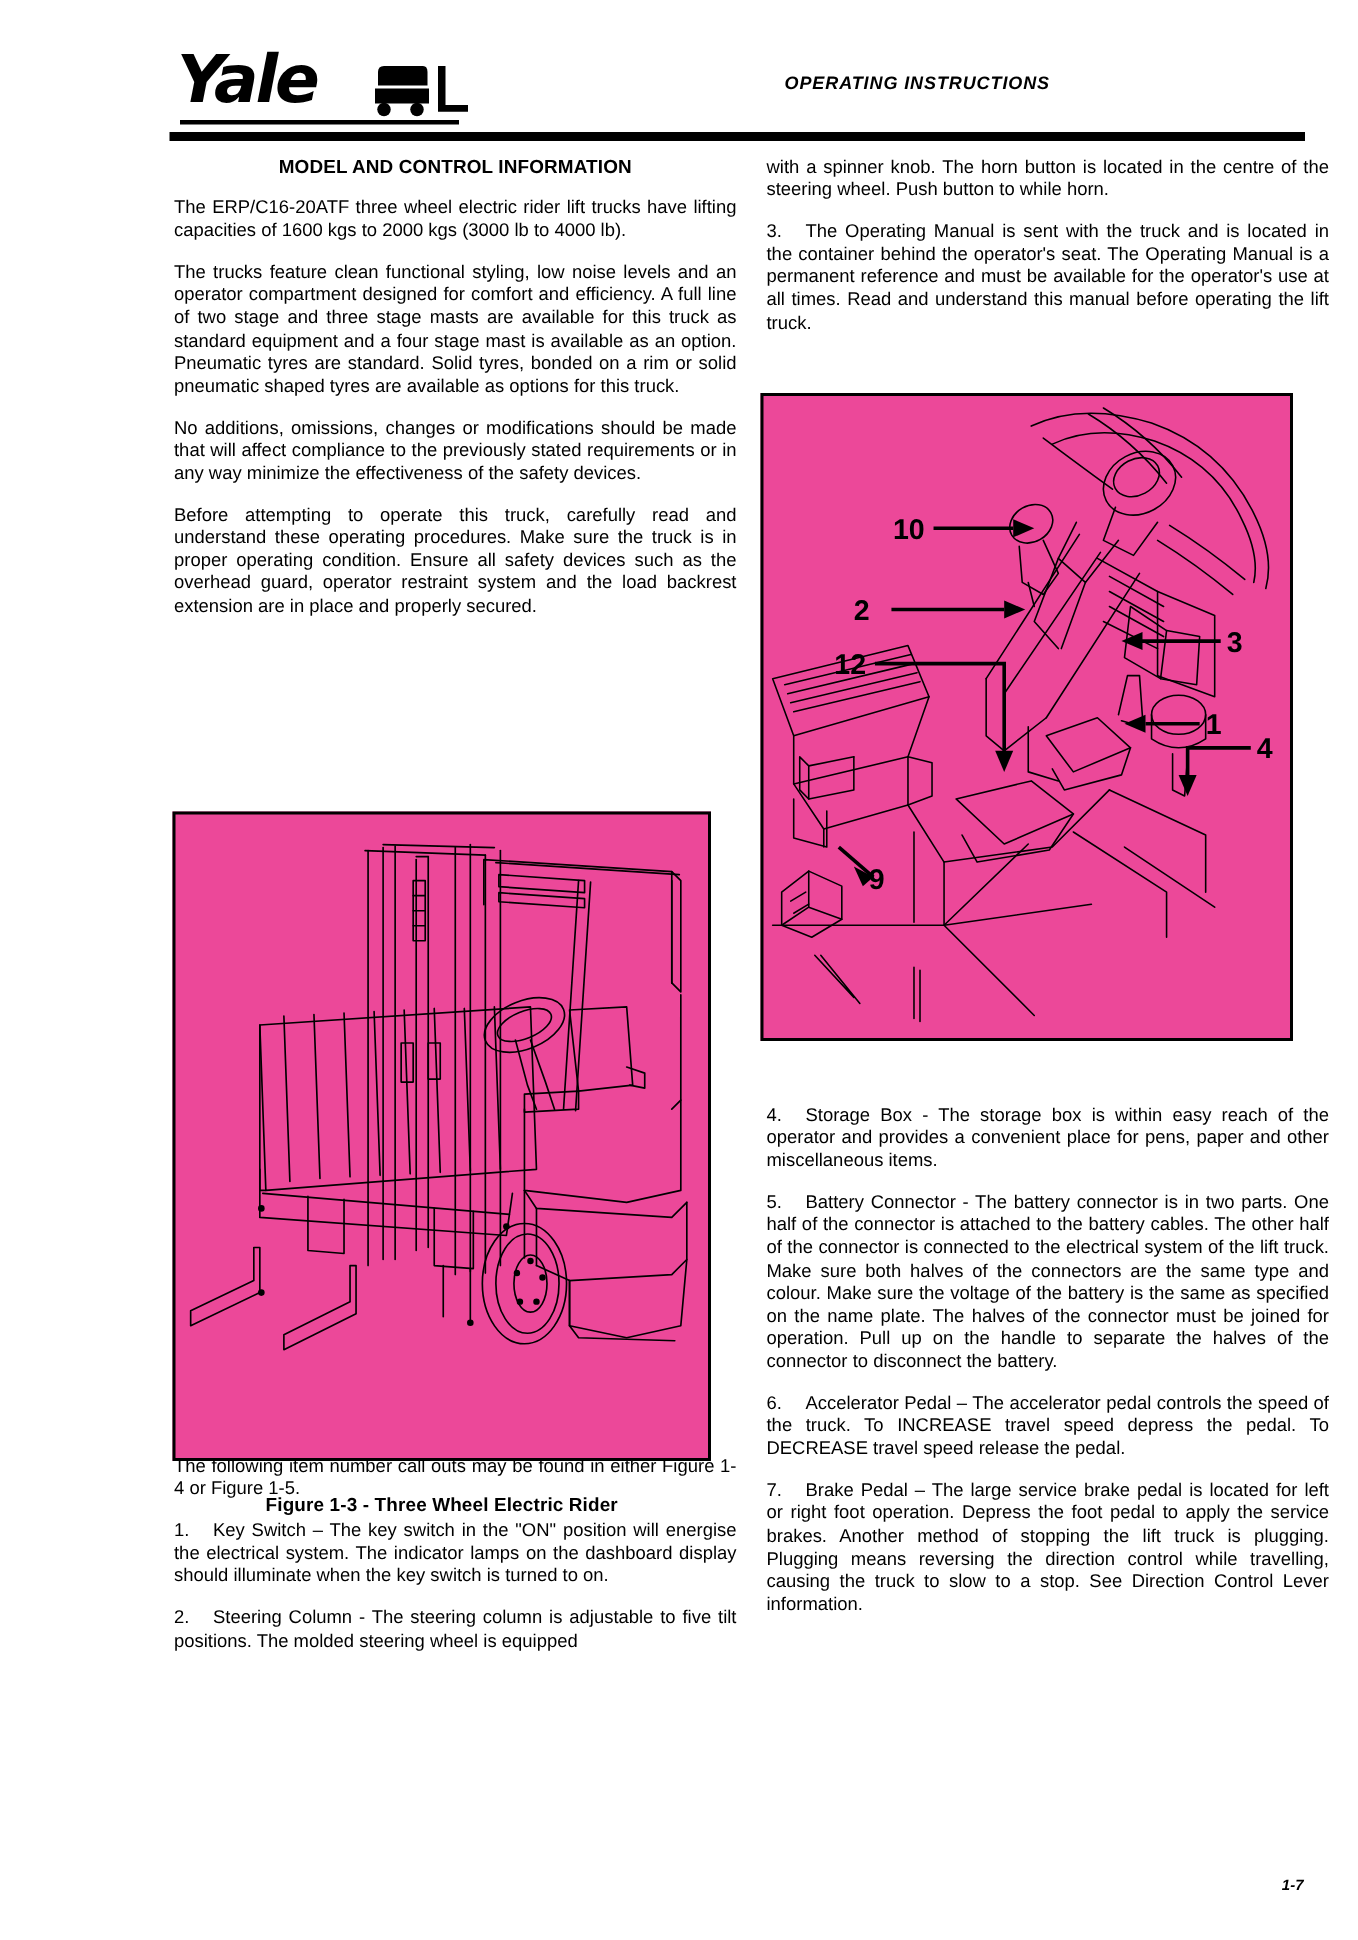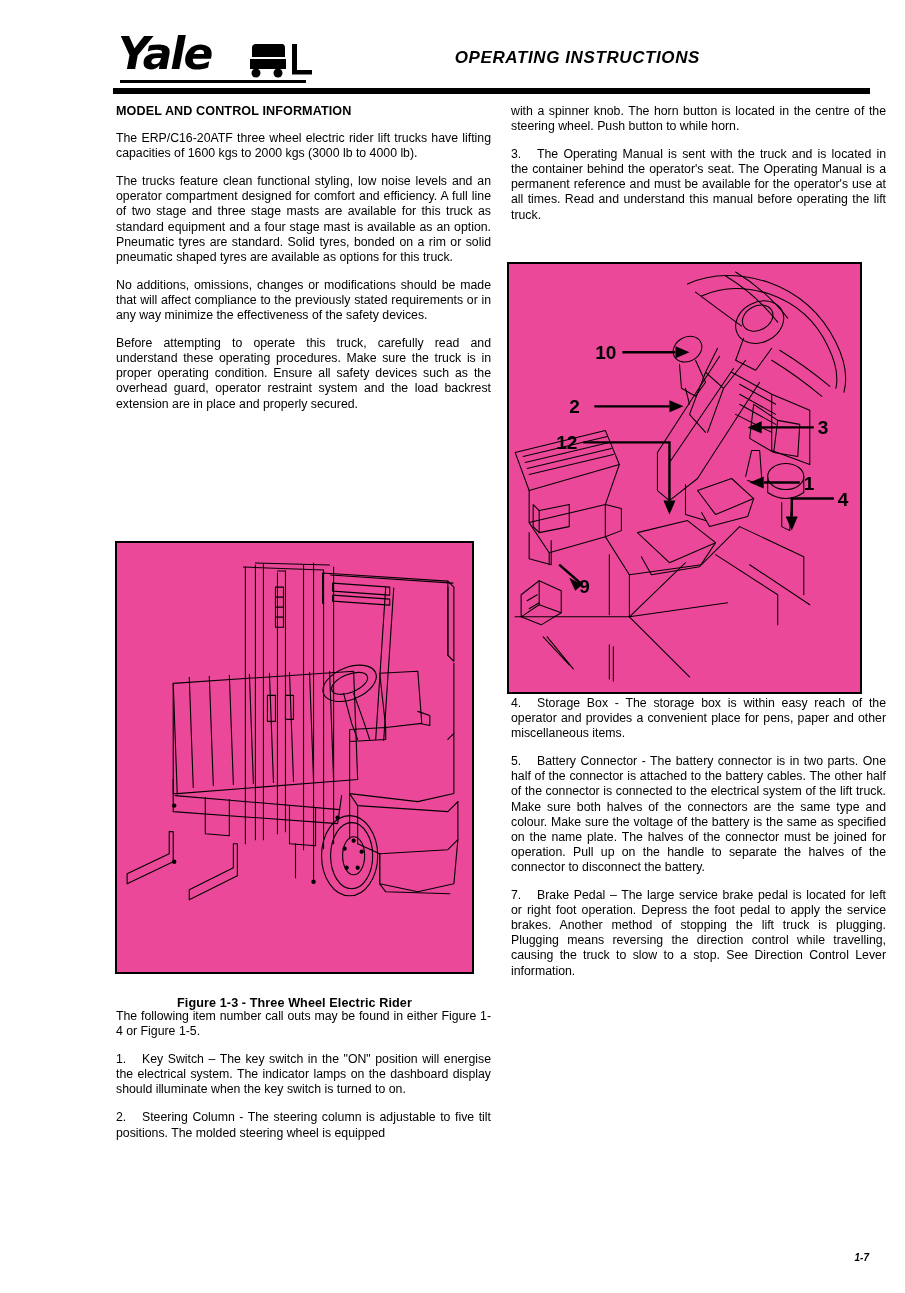--- a/index.html
+++ b/index.html
@@ -74,7 +74,7 @@
     font-family: "Liberation Sans", sans-serif;
     font-style: italic;
     font-weight: bold;
-    font-size: 17px;
+    font-size: 12px;
     letter-spacing: 0.6px;
     white-space: nowrap;
   }

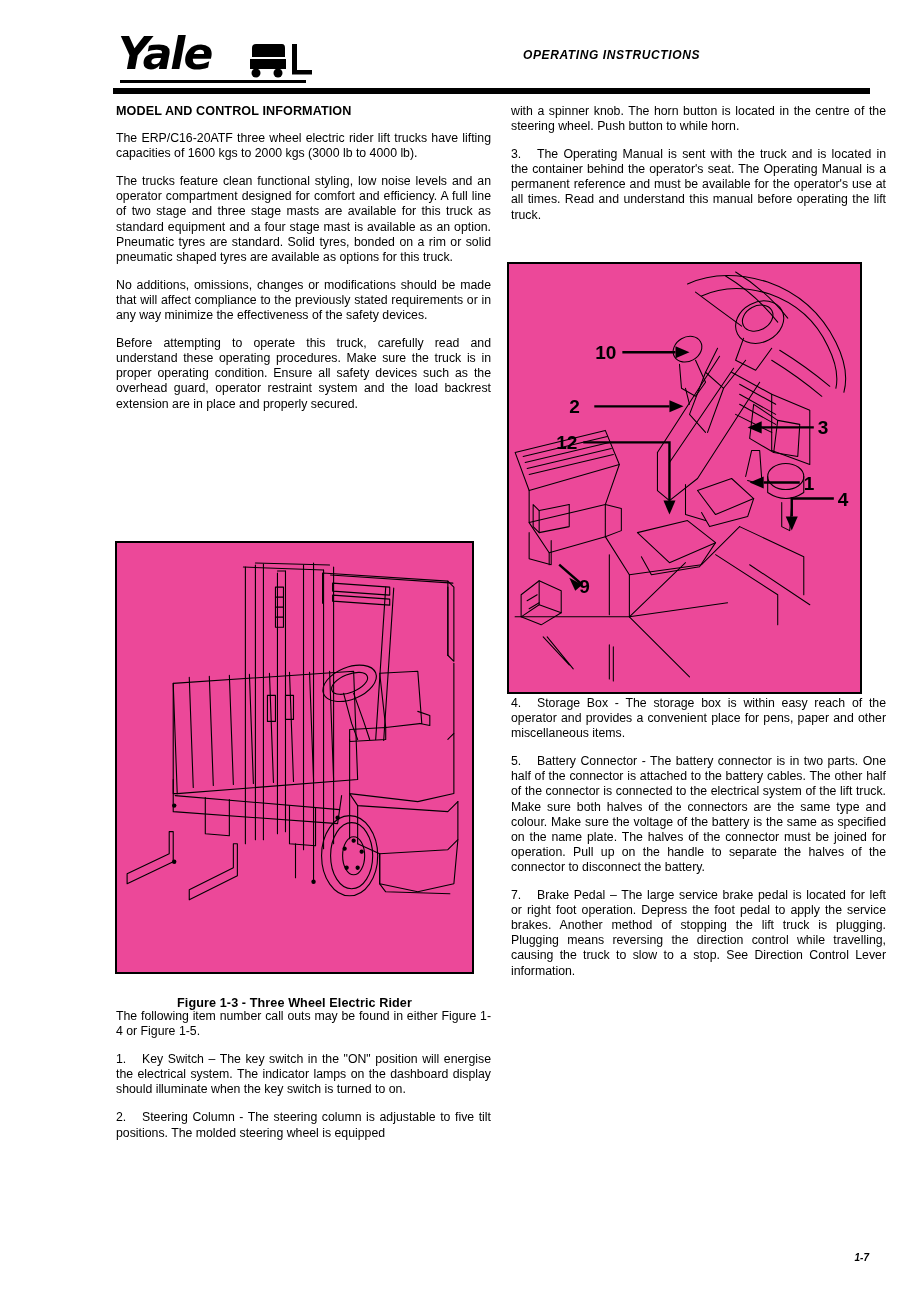--- a/index.html
+++ b/index.html
@@ -104,7 +104,7 @@
     font-size: 12.6px;
     letter-spacing: 0.1px;
     margin: 0 0 12px 0;
-    text-align: left;
+    text-align: center;
   }
   p.para {
     margin: 0 0 13px 0;

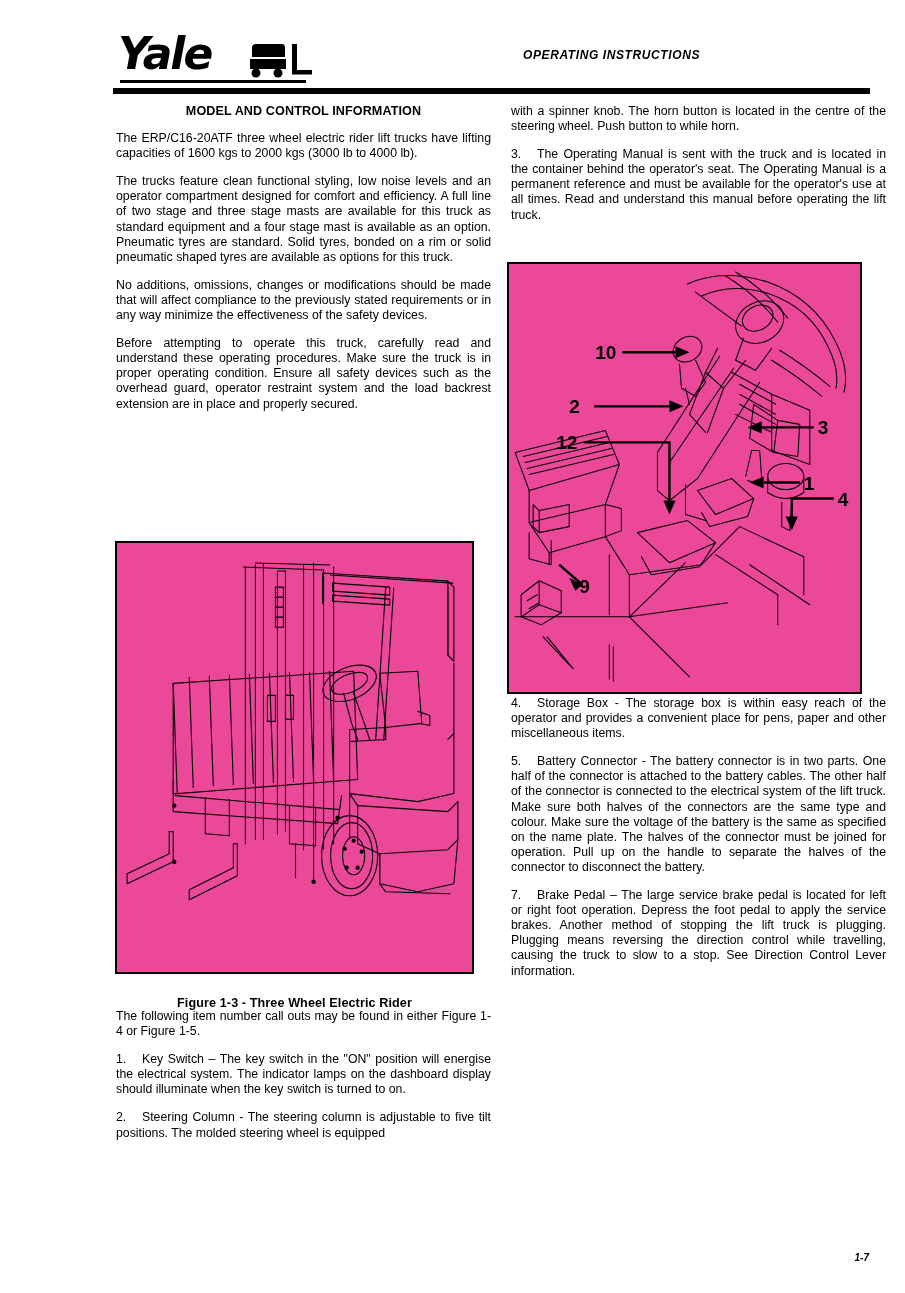--- a/index.html
+++ b/index.html
@@ -430,7 +430,7 @@
     </svg>
   </div>
 
-  <div class="col right" style="top:696px;">
+  <div class="col right" style="top:736px;">
     <p class="numpara">
       <span class="num">4.</span><span>Storage Box - The storage box is within easy reach of the operator and provides a convenient place for pens, paper and other miscellaneous items.</span>
     </p>

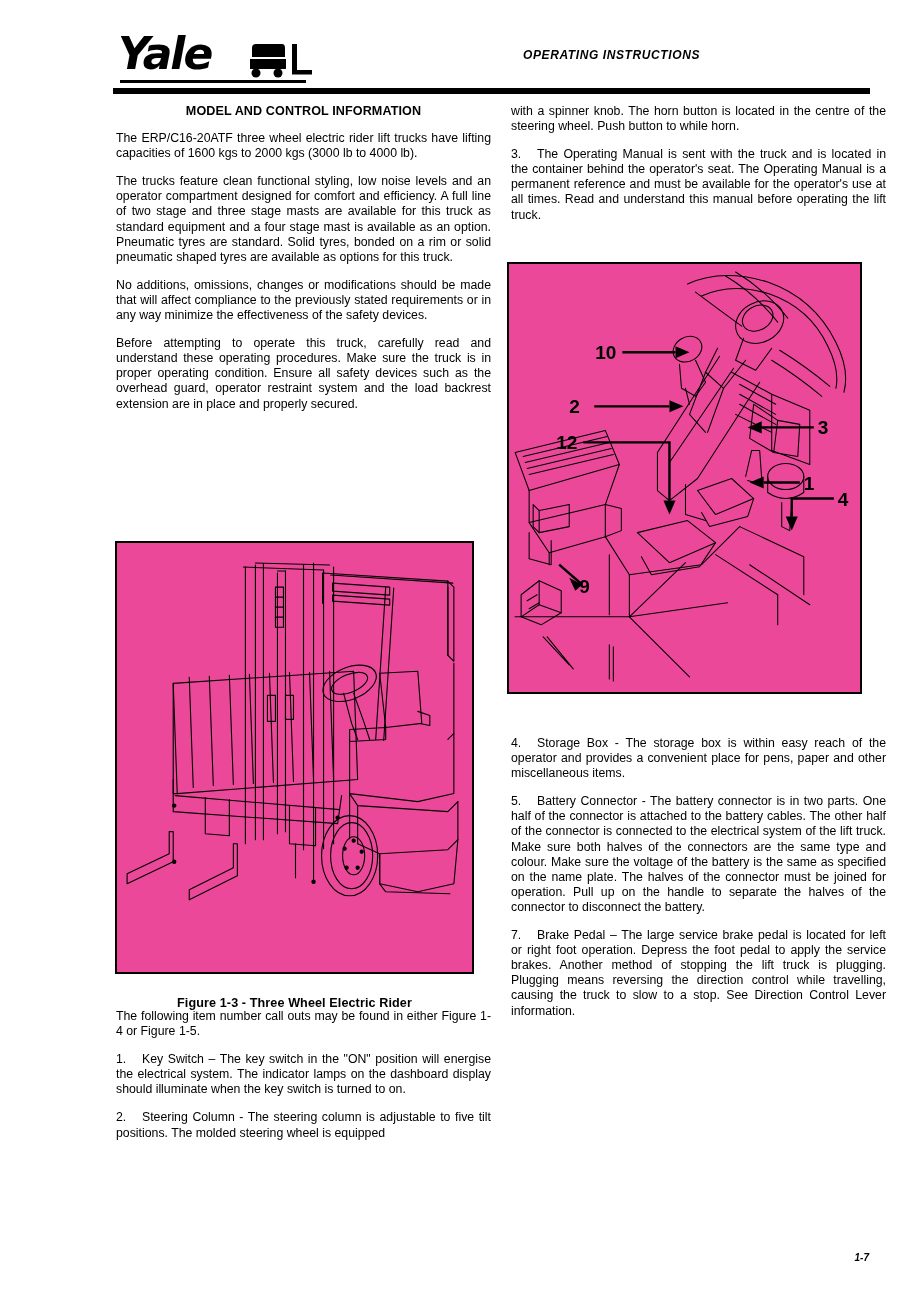--- a/index.html
+++ b/index.html
@@ -437,6 +437,9 @@
     <p class="numpara">
       <span class="num">5.</span><span>Battery Connector - The battery connector is in two parts. One half of the connector is attached to the battery cables. The other half of the connector is connected to the electrical system of the lift truck. Make sure both halves of the connectors are the same type and colour. Make sure the voltage of the battery is the same as specified on the name plate. The halves of the connector must be joined for operation. Pull up on the handle to separate the halves of the connector to disconnect the battery.</span>
     </p>
+    <p class="numpara">
+      <span class="num">6.</span><span>Accelerator Pedal – The accelerator pedal controls the speed of the truck. To INCREASE travel speed depress the pedal. To DECREASE travel speed release the pedal.</span>
+    </p>
     <p class="numpara last">
       <span class="num">7.</span><span>Brake Pedal – The large service brake pedal is located for left or right foot operation. Depress the foot pedal to apply the service brakes. Another method of stopping the lift truck is plugging. Plugging means reversing the direction control while travelling, causing the truck to slow to a stop. See Direction Control Lever information.</span>
     </p>

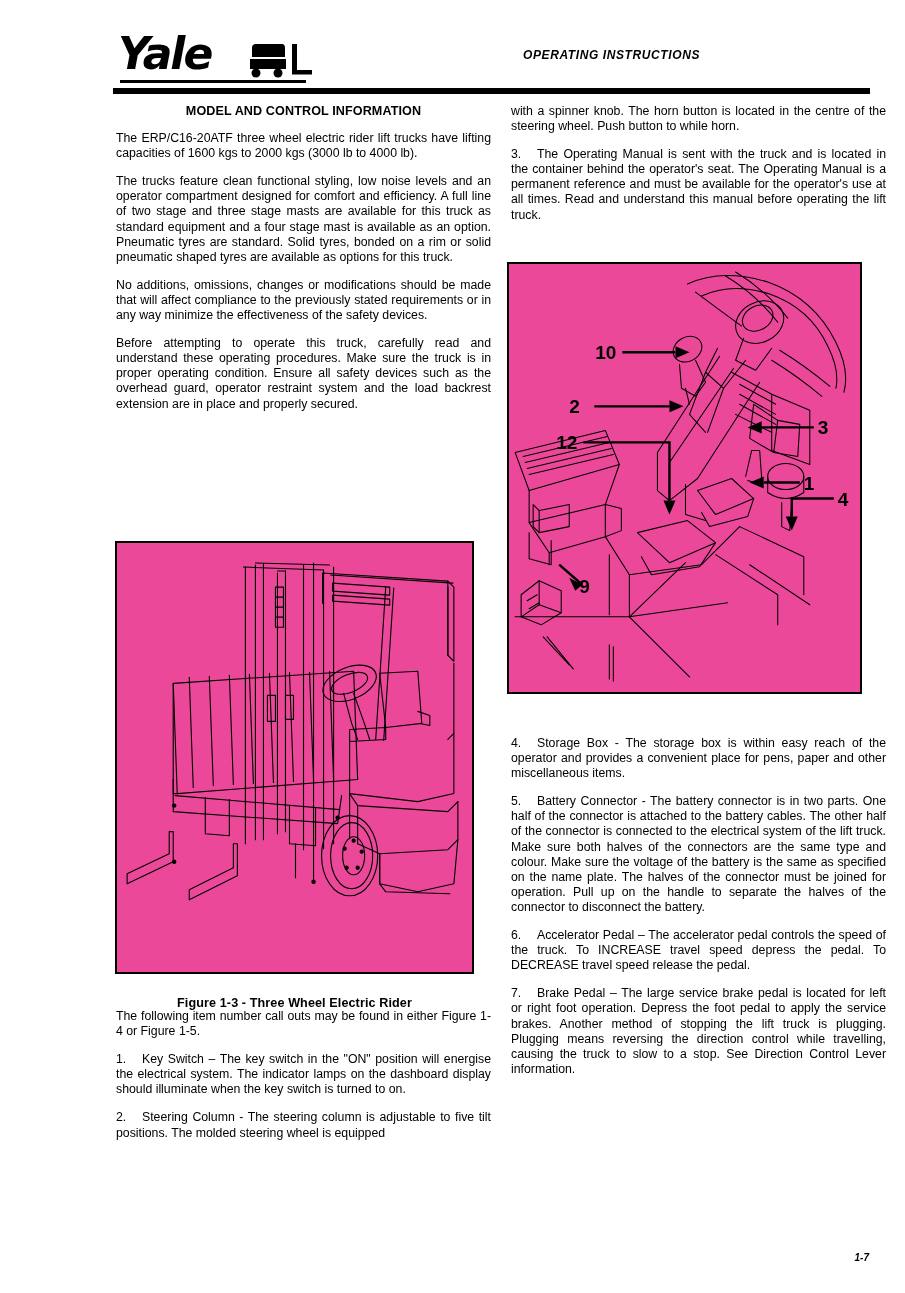--- a/index.html
+++ b/index.html
@@ -299,7 +299,7 @@
   </div>
   <div class="figcap" id="figure-1-3-caption">Figure 1-3 - Three Wheel Electric Rider</div>
 
-  <div class="col left" style="top:1009px;">
+  <div class="col left" style="top:970px;">
     <p class="para">The following item number call outs may be found in either Figure 1-4 or Figure 1-5.</p>
     <p class="numpara">
       <span class="num">1.</span><span>Key Switch – The key switch in the "ON" position will energise the electrical system. The indicator lamps on the dashboard display should illuminate when the key switch is turned to on.</span>

